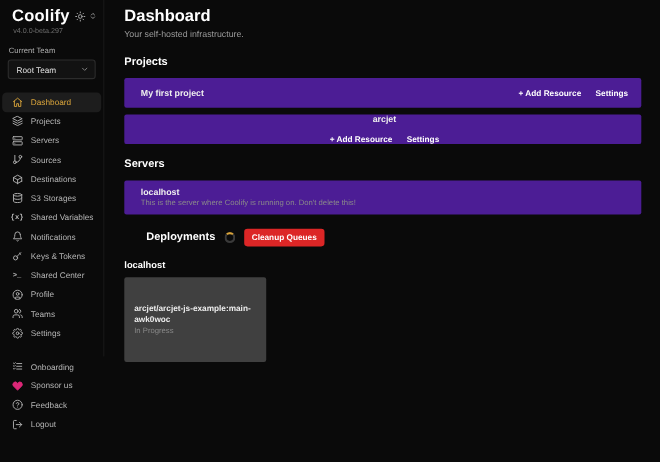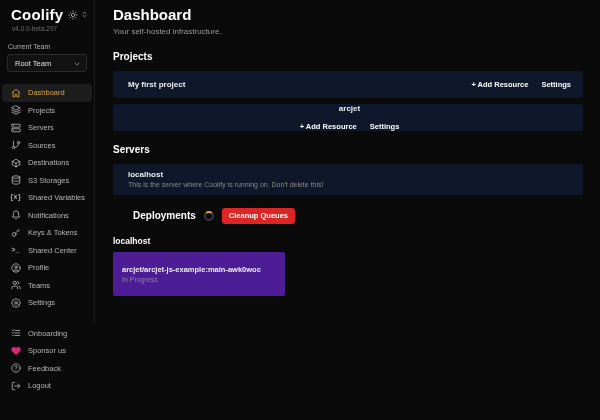--- a/index.html
+++ b/index.html
@@ -36,7 +36,7 @@
   h2 { font-size:10px; font-weight:bold; color:#ffffff; line-height:1.2; }
   .projects-heading { margin-top:14px; }
   .servers-heading { margin-top:13px; }
-  .row { background:#0f172a; border-radius:2px; margin-top:8px; display:flex; align-items:center; justify-content:space-between; padding:0 12px 0 15px; cursor:pointer; }
+  .row { background:#4c1d95; border-radius:2px; margin-top:8px; display:flex; align-items:center; justify-content:space-between; padding:0 12px 0 15px; cursor:pointer; }
   .project-row { height:27px; }
   .project-row + .project-row { margin-top:6px;flex-direction:column; }
   .row-name { font-size:8px; font-weight:bold; color:#eeeeee; }

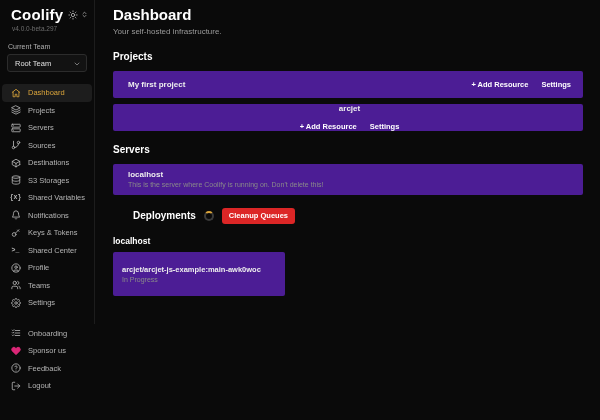--- a/index.html
+++ b/index.html
@@ -51,7 +51,7 @@
   .danger-btn { background:var(--danger); color:#ffffff; border:none; border-radius:3px; font-family:inherit; font-size:7.5px; font-weight:bold; padding:3.5px 7px; cursor:pointer; }
 
   .deploy-server { margin-top:12px; font-size:8.5px; font-weight:bold; color:#ffffff; }
-  .deploy-card { margin-top:6px; width:172px; background:#4c1d95; border-radius:2px; padding:13px 9px; cursor:pointer; }
+  .deploy-card { margin-top:6px; width:129px; background:#404040; border-radius:2px; padding:24px 9px; cursor:pointer; }
   .deploy-name { font-size:7.5px; font-weight:bold; color:#eeeeee; line-height:1.45; word-wrap:break-word; }
   .deploy-status { font-size:7px; color:#8a8a8a; margin-top:1px; }
 </style>

